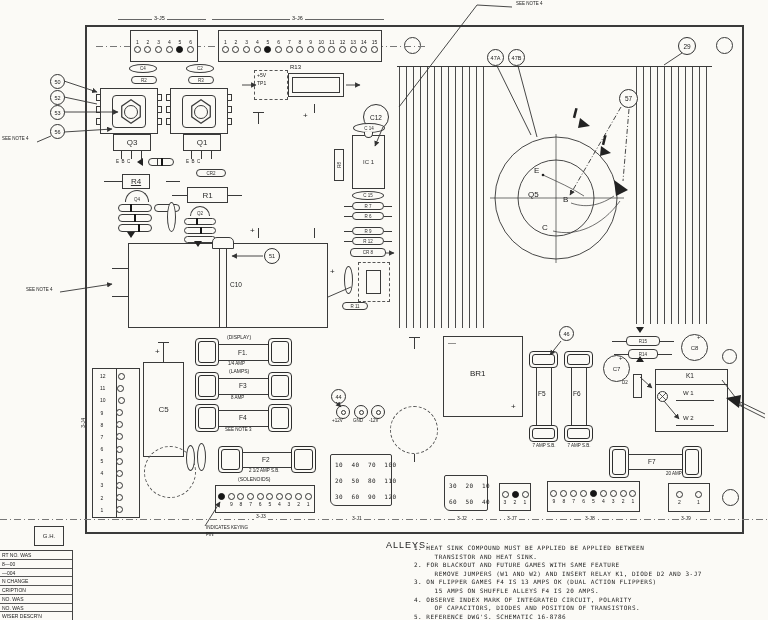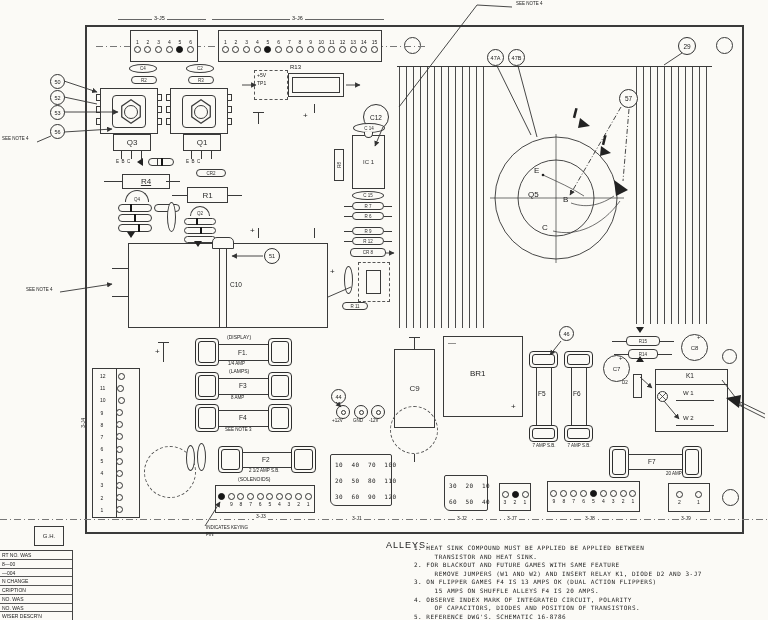--- a/index.html
+++ b/index.html
@@ -236,7 +236,7 @@
   <div class="pill" style="left:148px;top:158px;width:26px;height:8px;"></div>
   <div class="vl" style="left:157px;top:158px;height:8px;"></div>
     <div class="vl" style="left:161px;top:158px;height:8px;background:#161616;width:2px;"></div>
-  <div class="box ctr t8" style="left:122px;top:174px;width:48px;height:15px;text-decoration:underline;">
+  <div class="box ctr t8" style="left:122px;top:174px;width:28px;height:15px;text-decoration:underline;">
       <span>R4</span>
     </div>
   <div class="hl" style="left:104px;top:181px;width:18px;"></div>

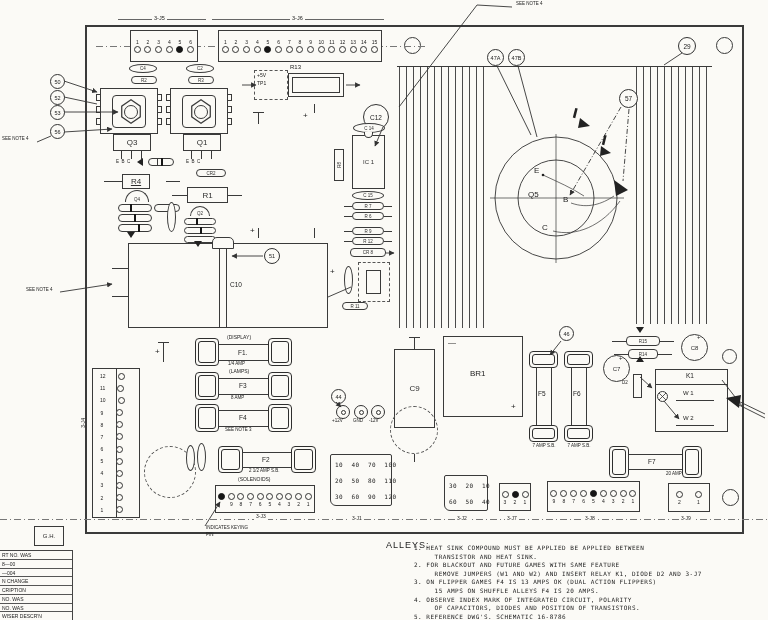--- a/index.html
+++ b/index.html
@@ -371,9 +371,6 @@
   <div class="lbl" style="left:353px;top:419px;font-size:4.5px;">GND</div>
   <div class="lbl" style="left:369px;top:419px;font-size:4.5px;">-12V</div>
 
-  <div class="box ctr t8" style="left:394px;top:349px;width:41px;height:79px;border-width:1.4px;">
-      <span>C9</span>
-    </div>
   <div class="vl" style="left:414px;top:337px;height:12px;"></div>
     <div class="hl" style="left:409px;top:337px;width:11px;"></div>
   <div class="dcirc" style="left:390px;top:406px;width:48px;height:48px;"></div>

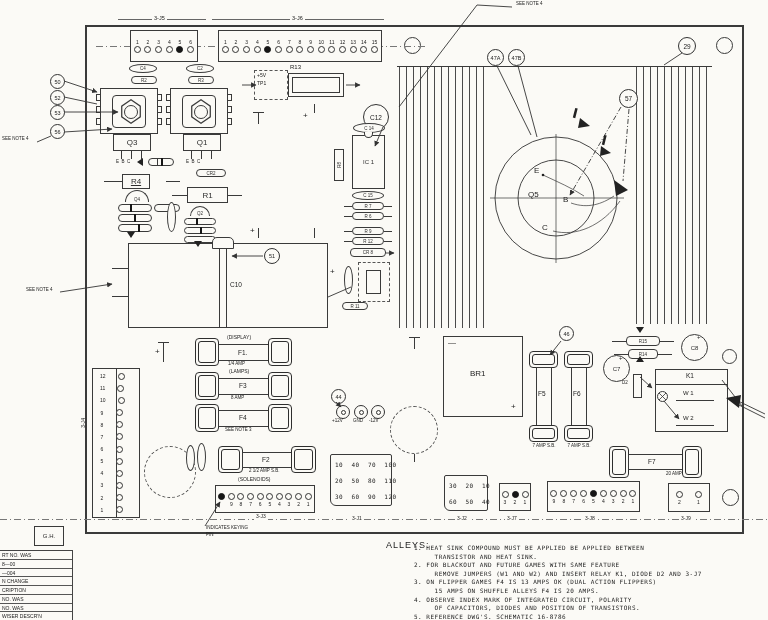--- a/index.html
+++ b/index.html
@@ -479,6 +479,9 @@
     </div>
   <div class="lbl rot90" style="left:81px;top:418px;font-size:5px;">3-J4</div>
 
+  <div class="box ctr t8" style="left:143px;top:362px;width:41px;height:95px;border-width:1.4px;">
+      <span>C5</span>
+    </div>
   <div class="lbl t8" style="left:155px;top:348px;">+</div>
   <div class="vl" style="left:163px;top:342px;height:20px;"></div>
     <div class="hl" style="left:158px;top:342px;width:11px;"></div>

